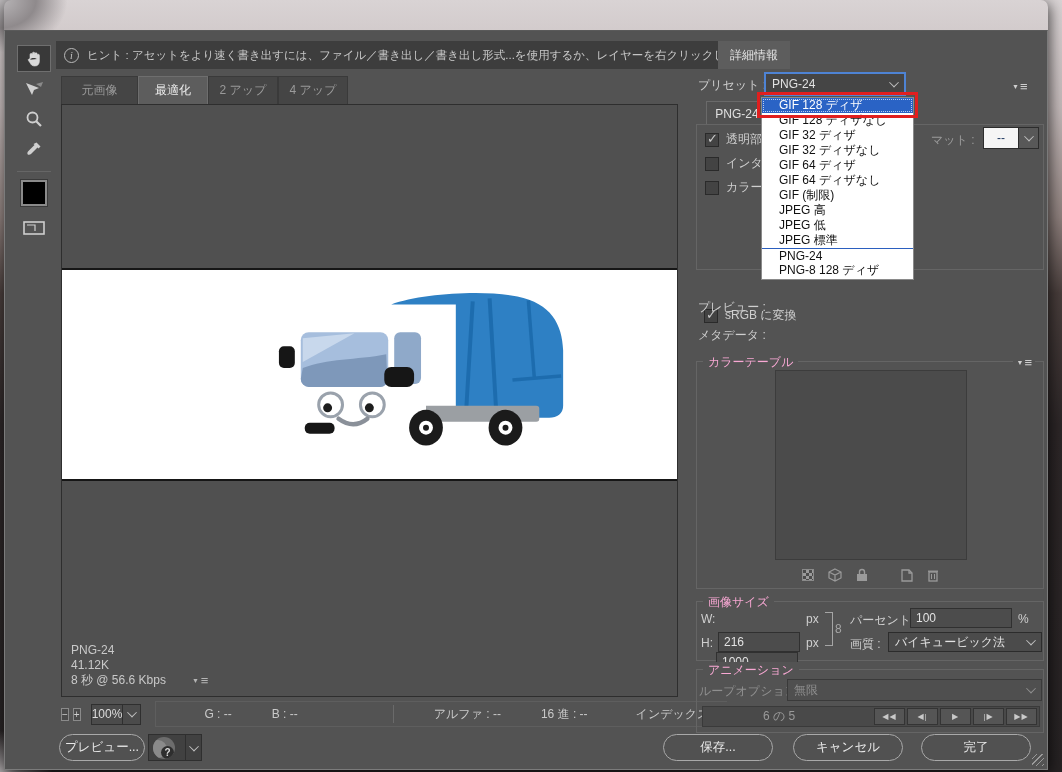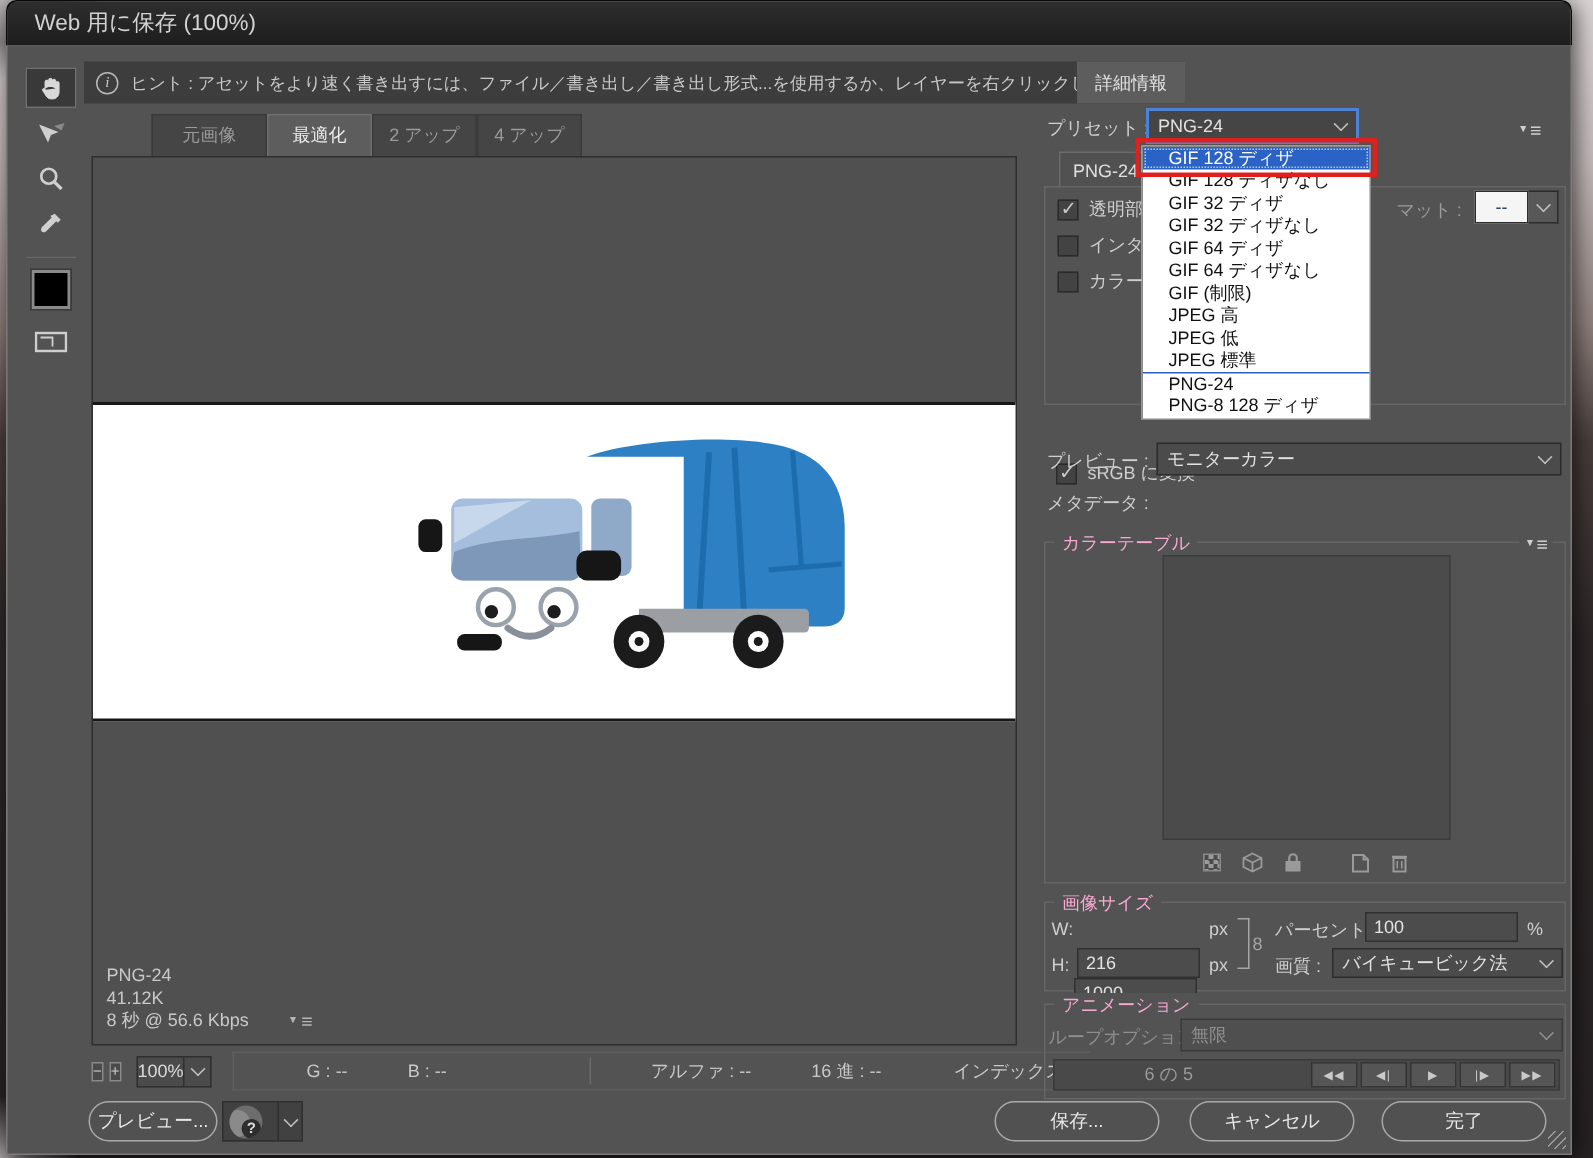--- a/index.html
+++ b/index.html
@@ -172,9 +172,6 @@
 <body>
 
 <div class="dialog">
-  <div class="titlebar">
-    <span>Web 用に保存 (100%)</span>
-  </div>
 
   <div class="body">
 

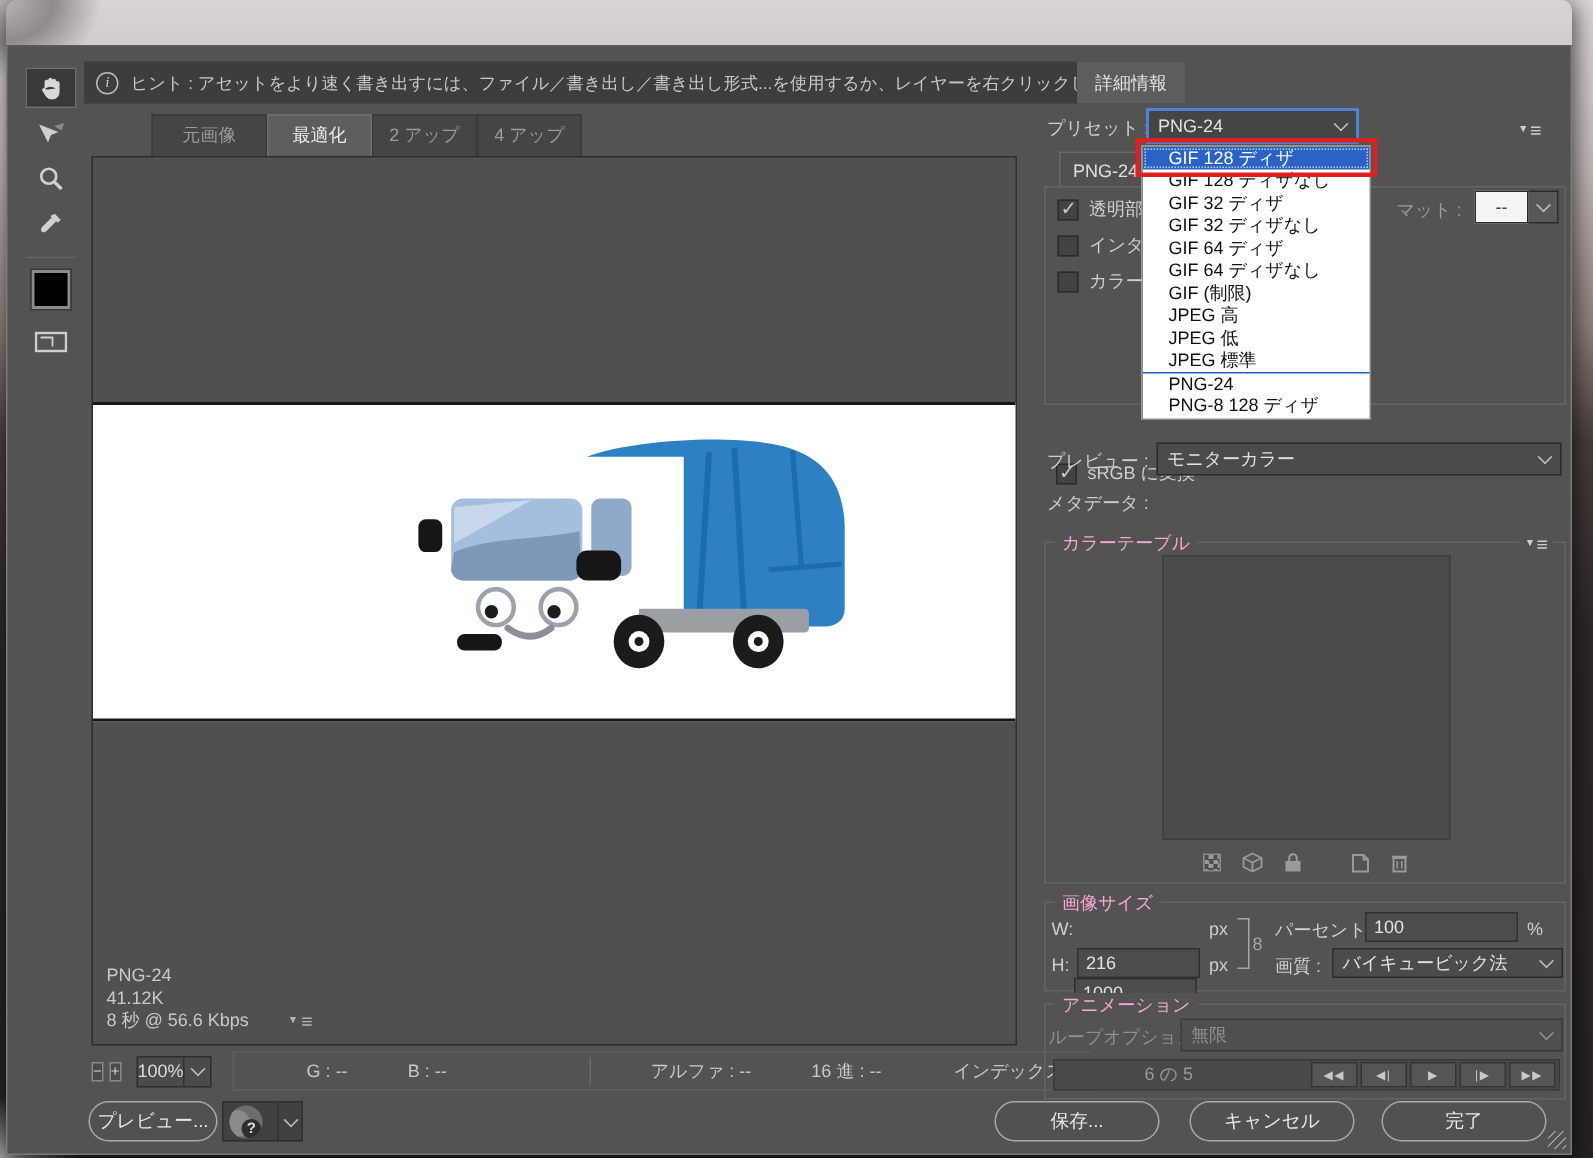--- a/index.html
+++ b/index.html
@@ -45,7 +45,7 @@
 
   
   .tab { position:absolute; top:45px; height:28px; display:flex; align-items:center; justify-content:center;
-         background:#454545; color:#9a9a9a; border:1px solid #3a3a3a; border-bottom:none;margin-left:40px; }
+         background:#454545; color:#9a9a9a; border:1px solid #3a3a3a; border-bottom:none; }
   .tab.active { background:#5d5d5d; color:#ececec; border-color:#6e6e6e; }
 
   

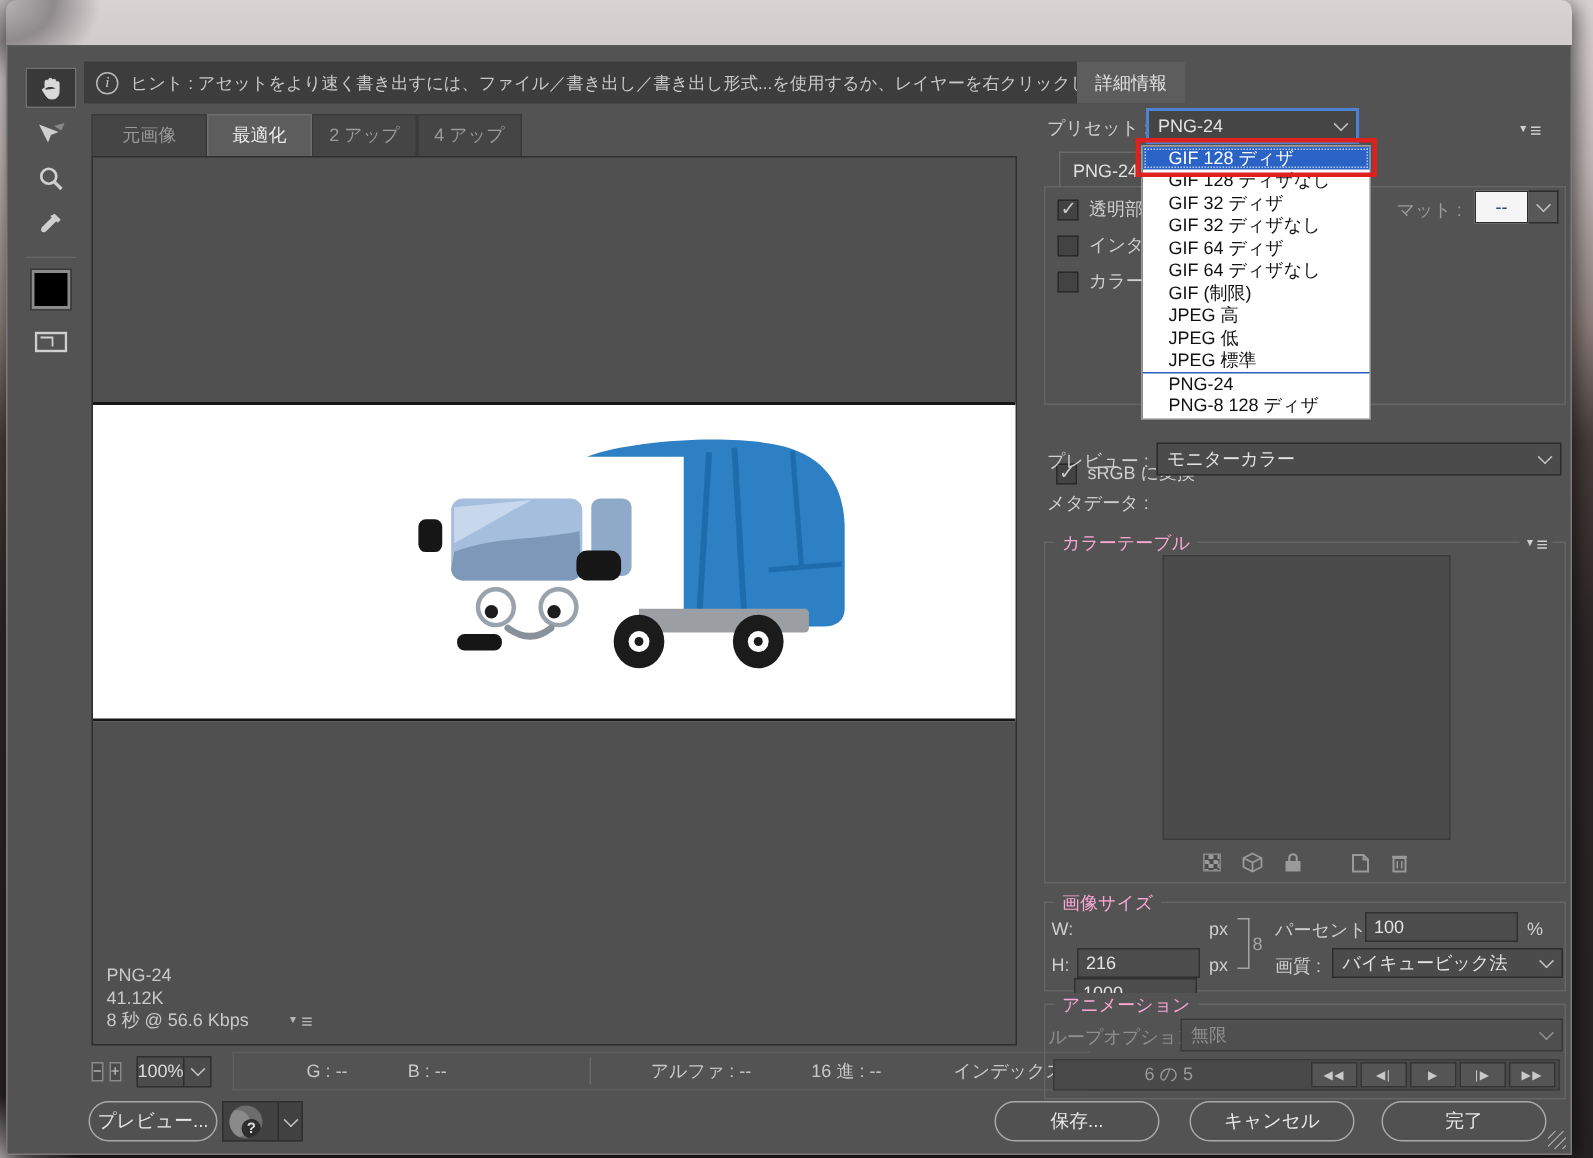--- a/index.html
+++ b/index.html
@@ -356,10 +356,6 @@
       </div>
 
       <span class="row-label lab-preview">プレビュー :</span>
-      <div class="combo preview-combo">
-        <span>モニターカラー</span>
-        <span class="chev"></span>
-      </div>
 
       <span class="row-label lab-meta">メタデータ :</span>
 

